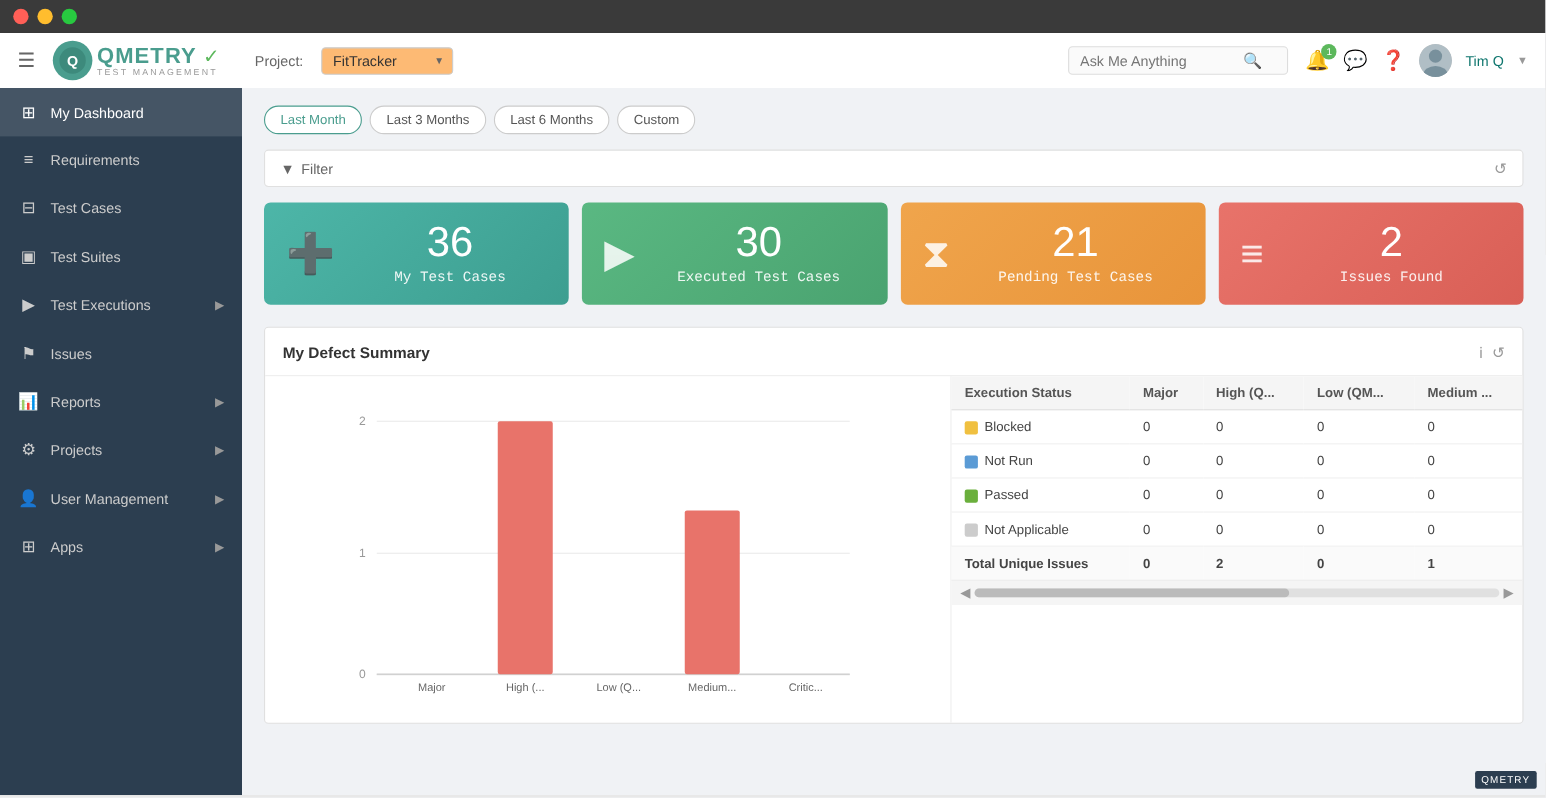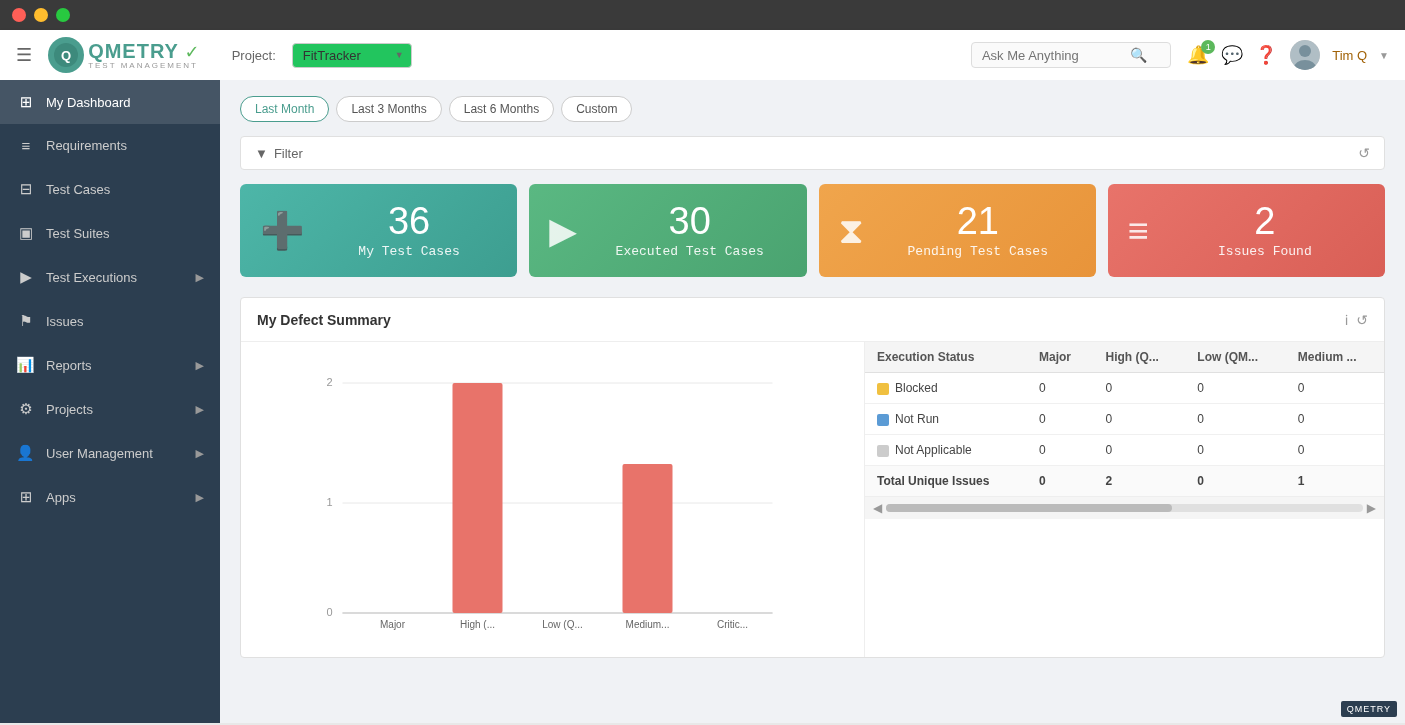--- a/index.html
+++ b/index.html
@@ -21,7 +21,7 @@
     .logo { display: flex; align-items: center; gap: 4px; }
     .logo-icon { width: 36px; height: 36px; background: #4a9d8e; border-radius: 50%; display: flex; align-items: center; justify-content: center; color: white; font-weight: bold; font-size: 14px; }
     .project-label { color: #666; font-size: 13px; margin-left: 16px; }
-    .project-select { background: #22c55e; border: 1px solid #ccc; border-radius: 4px; padding: 4px 24px 4px 10px; font-size: 13px; color: #333; cursor: pointer; position: relative; appearance: none; min-width: 120px; }
+    .project-select { background: #fdba74; border: 1px solid #ccc; border-radius: 4px; padding: 4px 24px 4px 10px; font-size: 13px; color: #333; cursor: pointer; position: relative; appearance: none; min-width: 120px; }
     .project-select-wrap { position: relative; display: inline-block; }
     .project-select-wrap::after { content: '▼'; font-size: 9px; position: absolute; right: 8px; top: 50%; transform: translateY(-50%); color: #666; pointer-events: none; }
     .topbar-spacer { flex: 1; }

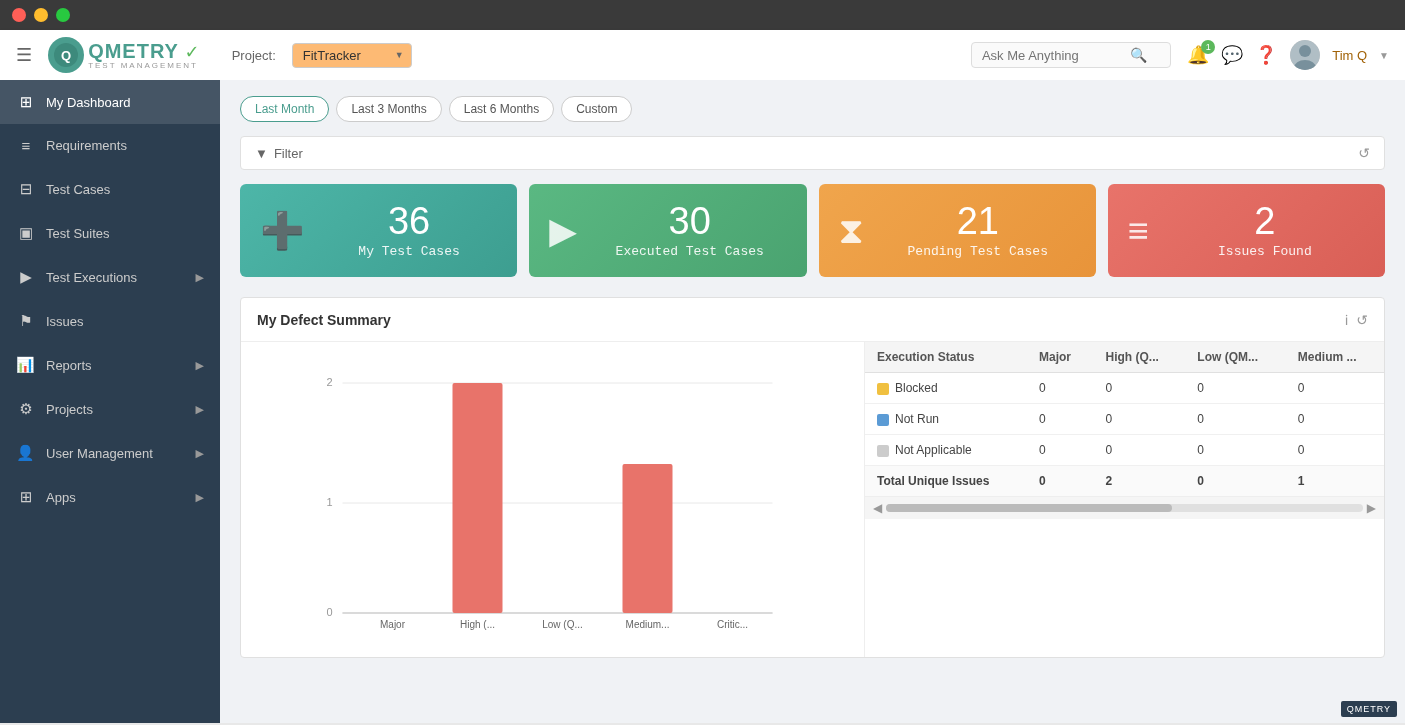--- a/index.html
+++ b/index.html
@@ -32,7 +32,7 @@
     .topbar-icon { font-size: 18px; cursor: pointer; position: relative; }
     .badge { position: absolute; top: -4px; right: -6px; background: #5cb85c; color: white; border-radius: 50%; width: 14px; height: 14px; font-size: 9px; display: flex; align-items: center; justify-content: center; }
     .user-avatar { width: 30px; height: 30px; border-radius: 50%; background: #ccc; display: flex; align-items: center; justify-content: center; font-size: 12px; overflow: hidden; }
-    .user-name { color: #a16207; font-size: 13px; cursor: pointer; }
+    .user-name { color: #0f766e; font-size: 13px; cursor: pointer; }
 
     
     .main { display: flex; flex: 1; overflow: hidden; }

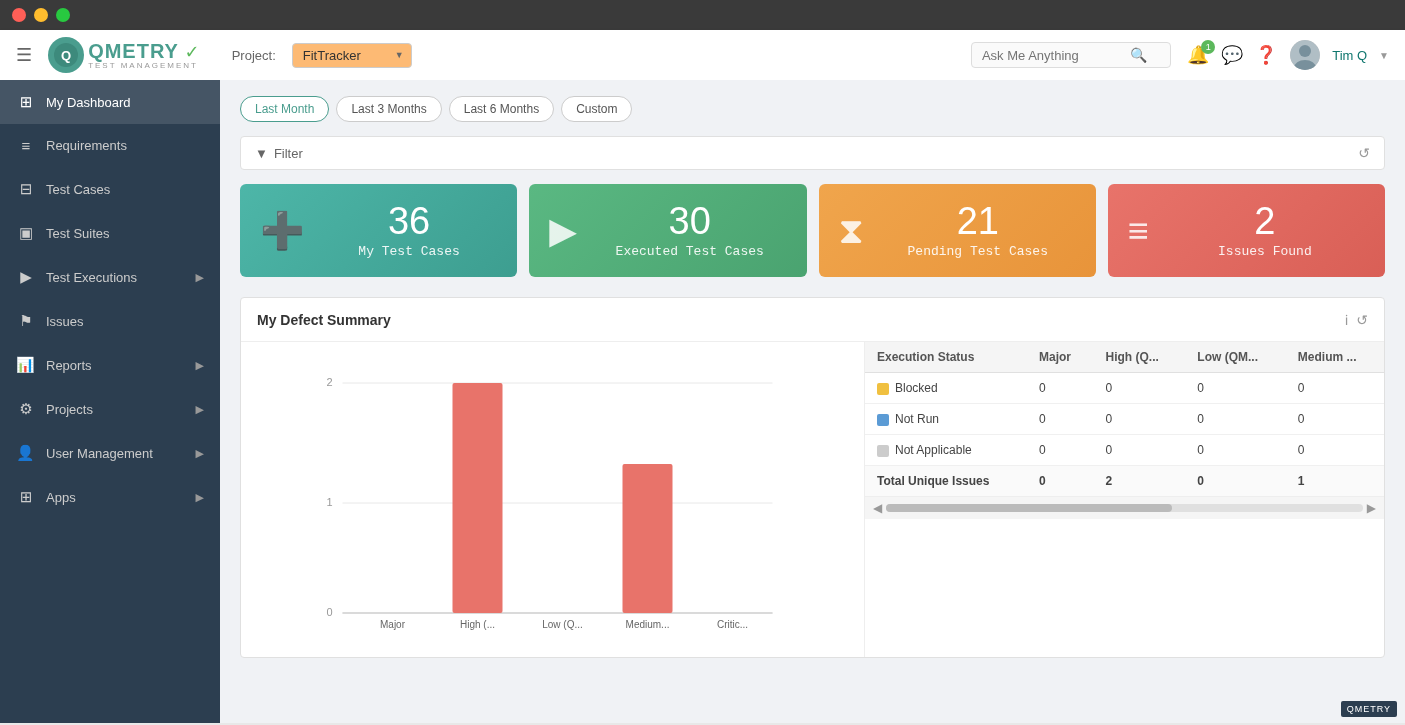--- a/index.html
+++ b/index.html
@@ -328,6 +328,15 @@
                     <tr>
     <td>
       <span class="status-dot" style="background:#5b9bd5;"></span>Not Run
+    </td>
+    <td>0</td>
+    <td>0</td>
+    <td>0</td>
+    <td>0</td>
+  </tr>
+                    <tr>
+    <td>
+      <span class="status-dot" style="background:#6aaf3c;"></span>Passed
     </td>
     <td>0</td>
     <td>0</td>

